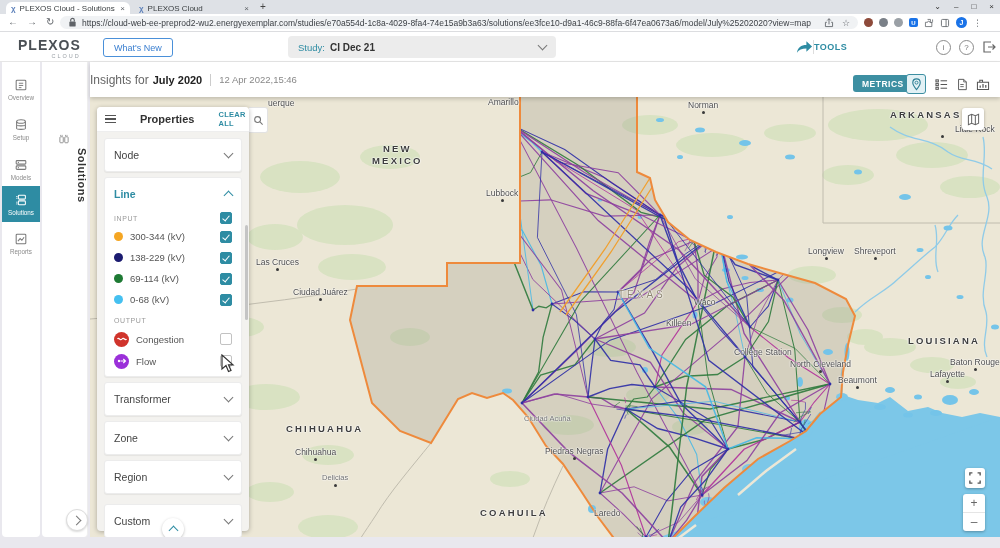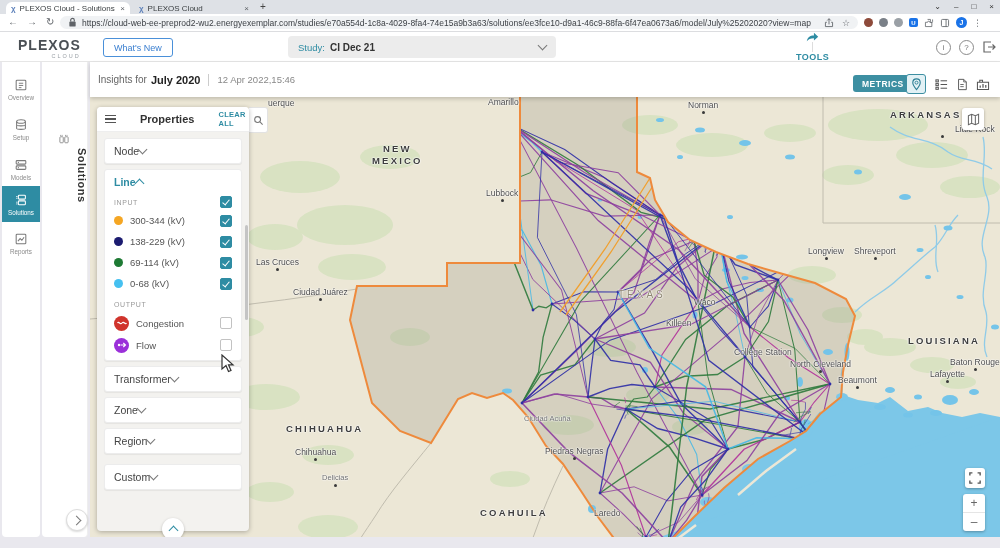--- a/index.html
+++ b/index.html
@@ -33,7 +33,7 @@
   .studybar{position:absolute;left:288px;top:4px;width:268px;height:22px;background:#ececec;border-radius:4px;display:flex;align-items:center;padding:0 10px;box-sizing:border-box;}
   .studybar .sl{color:#2e8ca3;font-size:9.5px;margin-right:5px;}
   .studybar .sv{color:#333;font-weight:bold;font-size:10px;flex:1;}
-  .hdr-right{position:absolute;left:796px;top:0;height:30px;display:flex;align-items:center;flex-direction:column;}
+  .hdr-right{position:absolute;left:796px;top:0;height:30px;display:flex;align-items:center;}
   .vdiv{width:1px;height:14px;background:#ddd;}
   .tools{color:#2e8ca3;font-size:9px;font-weight:bold;letter-spacing:.5px;}
   .hicon{width:13px;height:13px;border:1px solid #8a8a8a;border-radius:50%;color:#777;font-size:8px;display:flex;align-items:center;justify-content:center;}

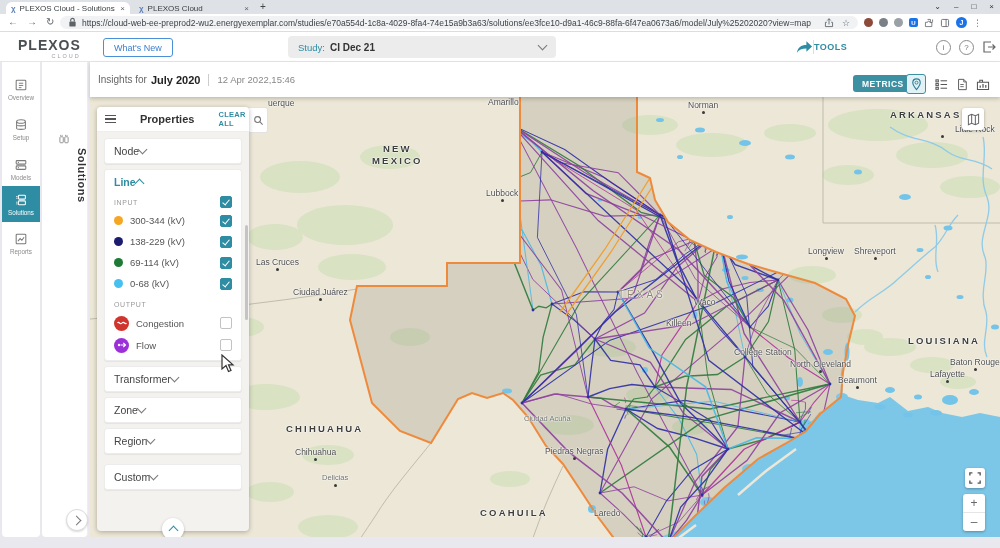--- a/index.html
+++ b/index.html
@@ -40,7 +40,7 @@
   .hdr-far{position:absolute;left:936px;top:0;height:30px;display:flex;align-items:center;gap:8px;}
   
   .insights{position:absolute;left:90px;top:62px;width:910px;height:35px;background:#fff;box-shadow:0 2px 4px rgba(0,0,0,.18);z-index:30;display:flex;align-items:center;}
-  .insights .pfx{color:#666;font-size:10px;margin-left:8px;}
+  .insights .pfx{color:#666;font-size:12px;}
   .insights .per{color:#222;font-weight:bold;font-size:11px;margin-left:4px;}
   .insights .tdiv{width:1px;height:12px;background:#ccc;margin:0 8px;}
   .insights .ts{color:#888;font-size:9.5px;}

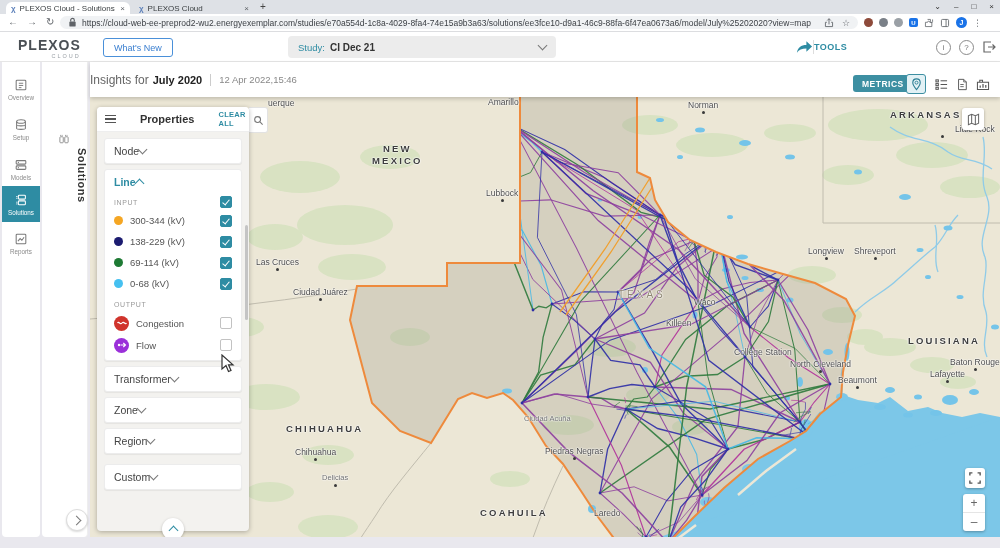--- a/index.html
+++ b/index.html
@@ -82,7 +82,7 @@
   .p-datacards{height:21px;background:#fff;border-bottom:1px solid #e3e3e3;display:flex;align-items:center;justify-content:space-between;padding:0 10px;font-size:9.5px;color:#444;}
   .p-body{padding:6px 7px;position:relative;}
   .card{background:#fff;border:1px solid #ececec;border-radius:3px;box-shadow:0 1px 1px rgba(0,0,0,.06);margin-bottom:5px;}
-  .cardrow{height:24px;display:flex;align-items:center;padding:0 9px;font-size:10.5px;color:#444;}
+  .cardrow{height:32px;display:flex;align-items:center;justify-content:space-between;padding:0 9px;font-size:10.5px;color:#444;}
   .chev{width:6px;height:6px;border-right:1.5px solid #777;border-bottom:1.5px solid #777;transform:rotate(45deg);margin-top:-3px;}
   .chev.up{transform:rotate(-135deg);margin-top:3px;}
   .chev.teal{border-color:#2e8ca3;}

